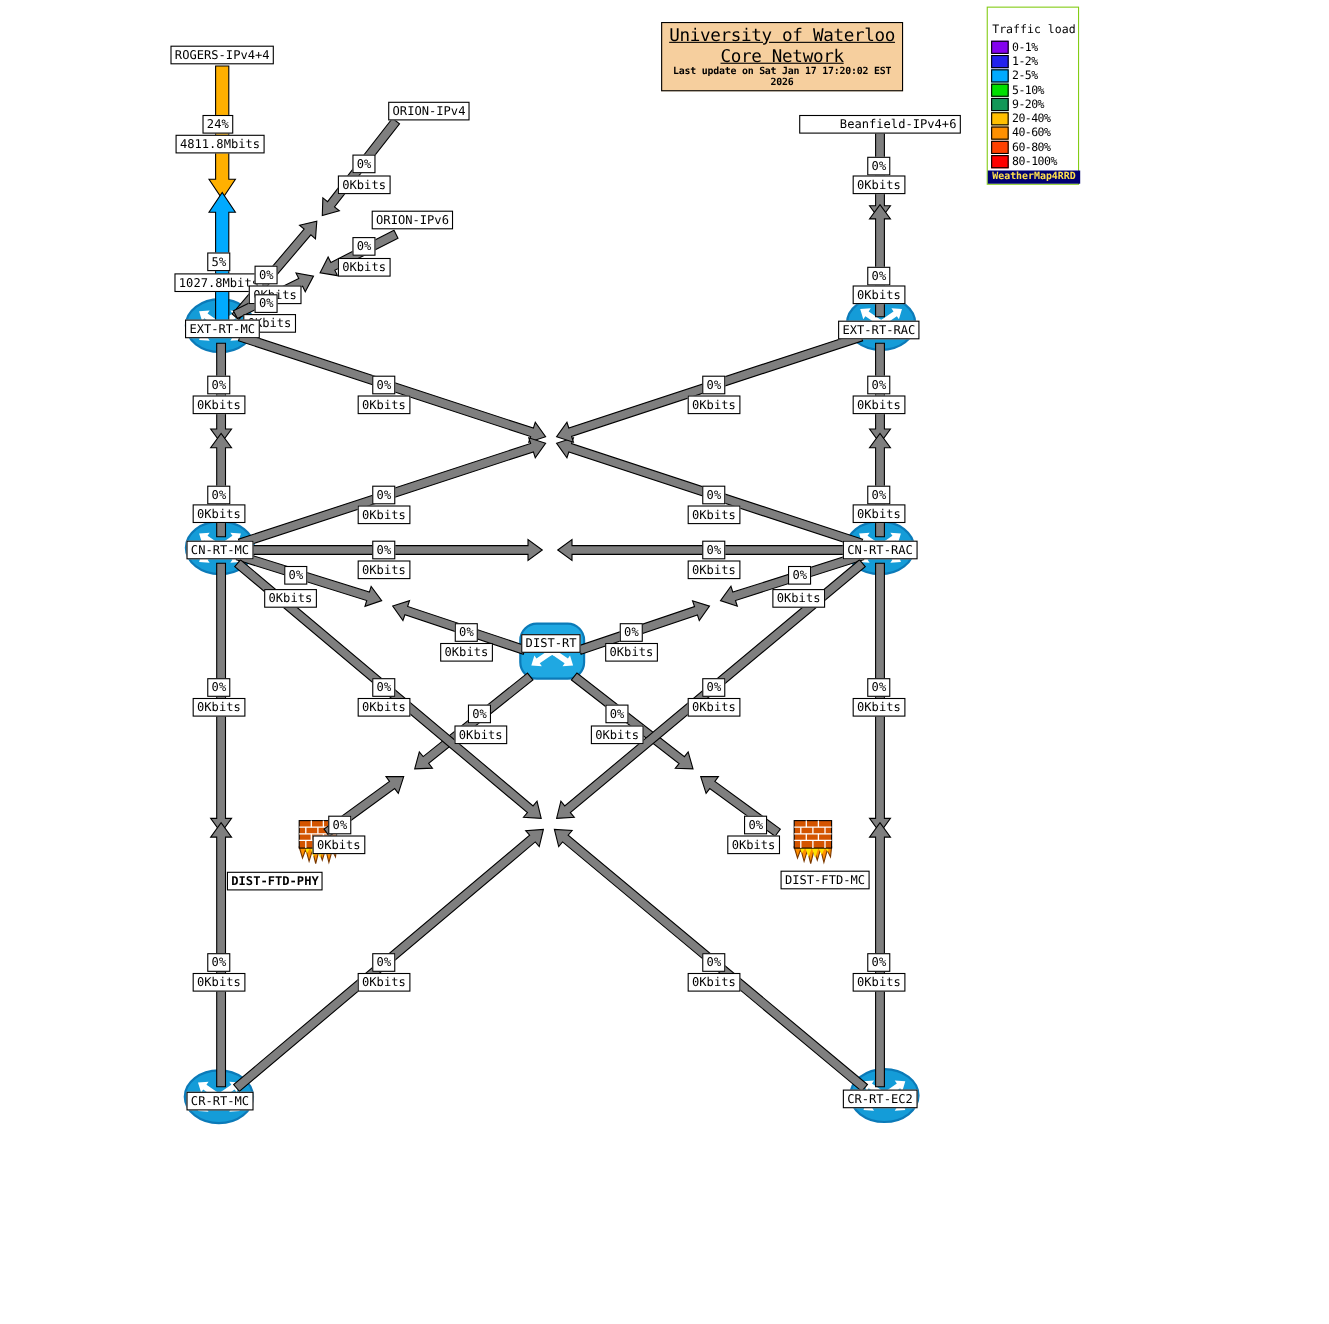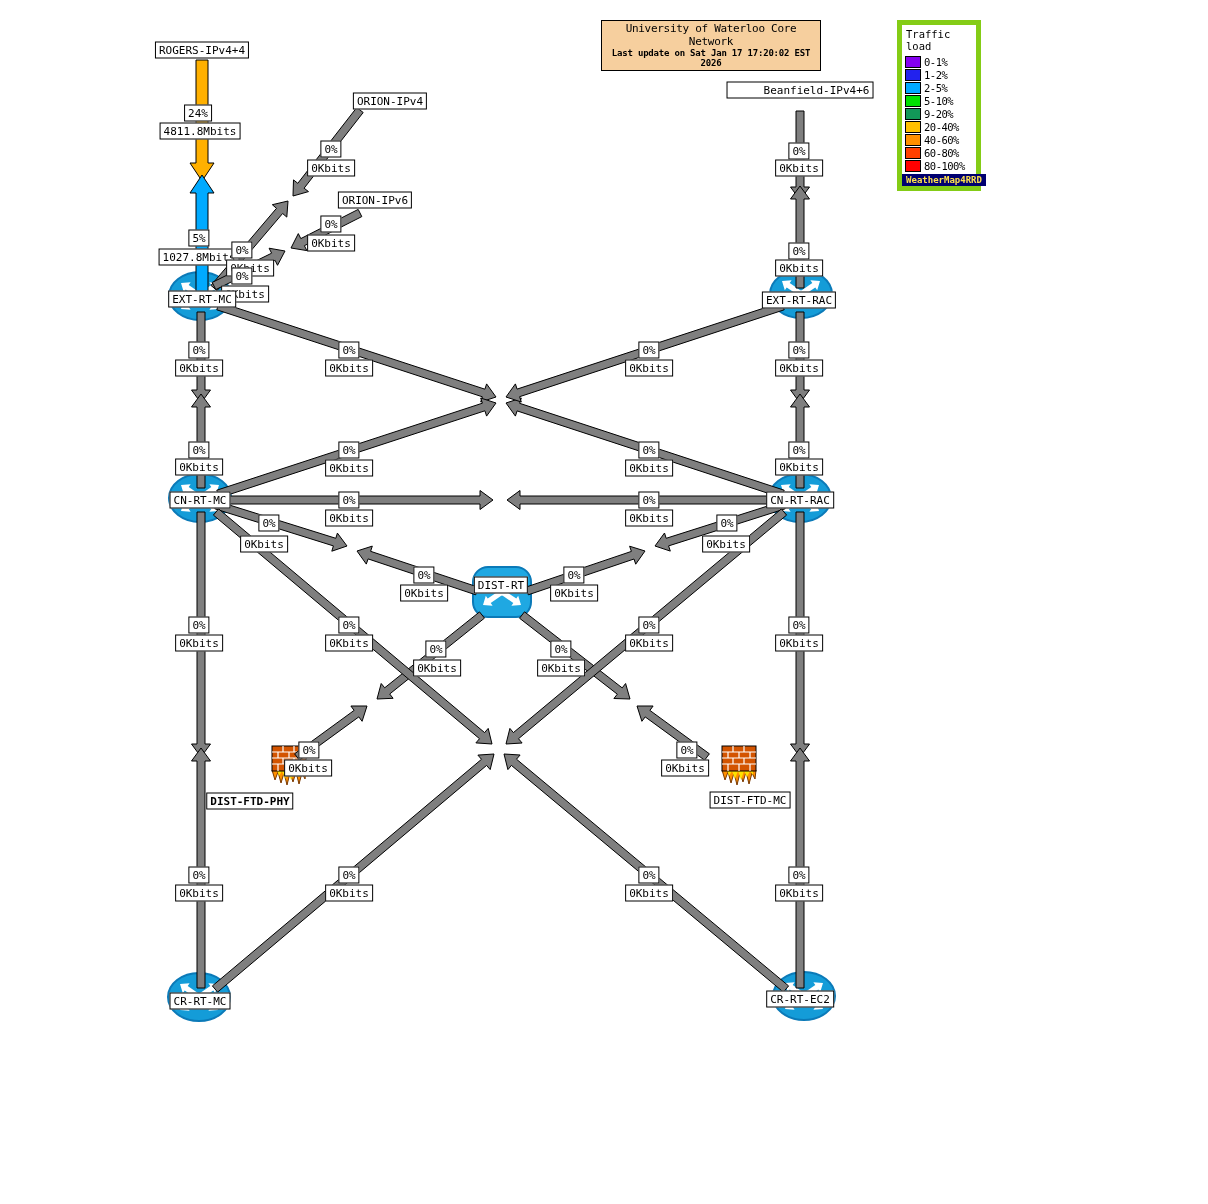--- a/index.html
+++ b/index.html
@@ -12,7 +12,7 @@
        color:#000;}
   .title-box{position:absolute;left:601px;top:20px;width:218px;background:#f6cf9e;border:1px solid #000;
        text-align:center;padding:1px 0 2px 0;}
-  .title-l1{font-size:11px;letter-spacing:-0.3px;}
+  .title-l1{font-size:16px;letter-spacing:-0.3px;text-decoration:underline;}
   .title-l2{font-size:9px;font-weight:bold;letter-spacing:-0.2px;}
   .legend{position:absolute;left:897px;top:20px;width:84px;background:#ffffff;border:5px solid #84cc16;
        box-sizing:border-box;padding:3px 0 0 3px;}

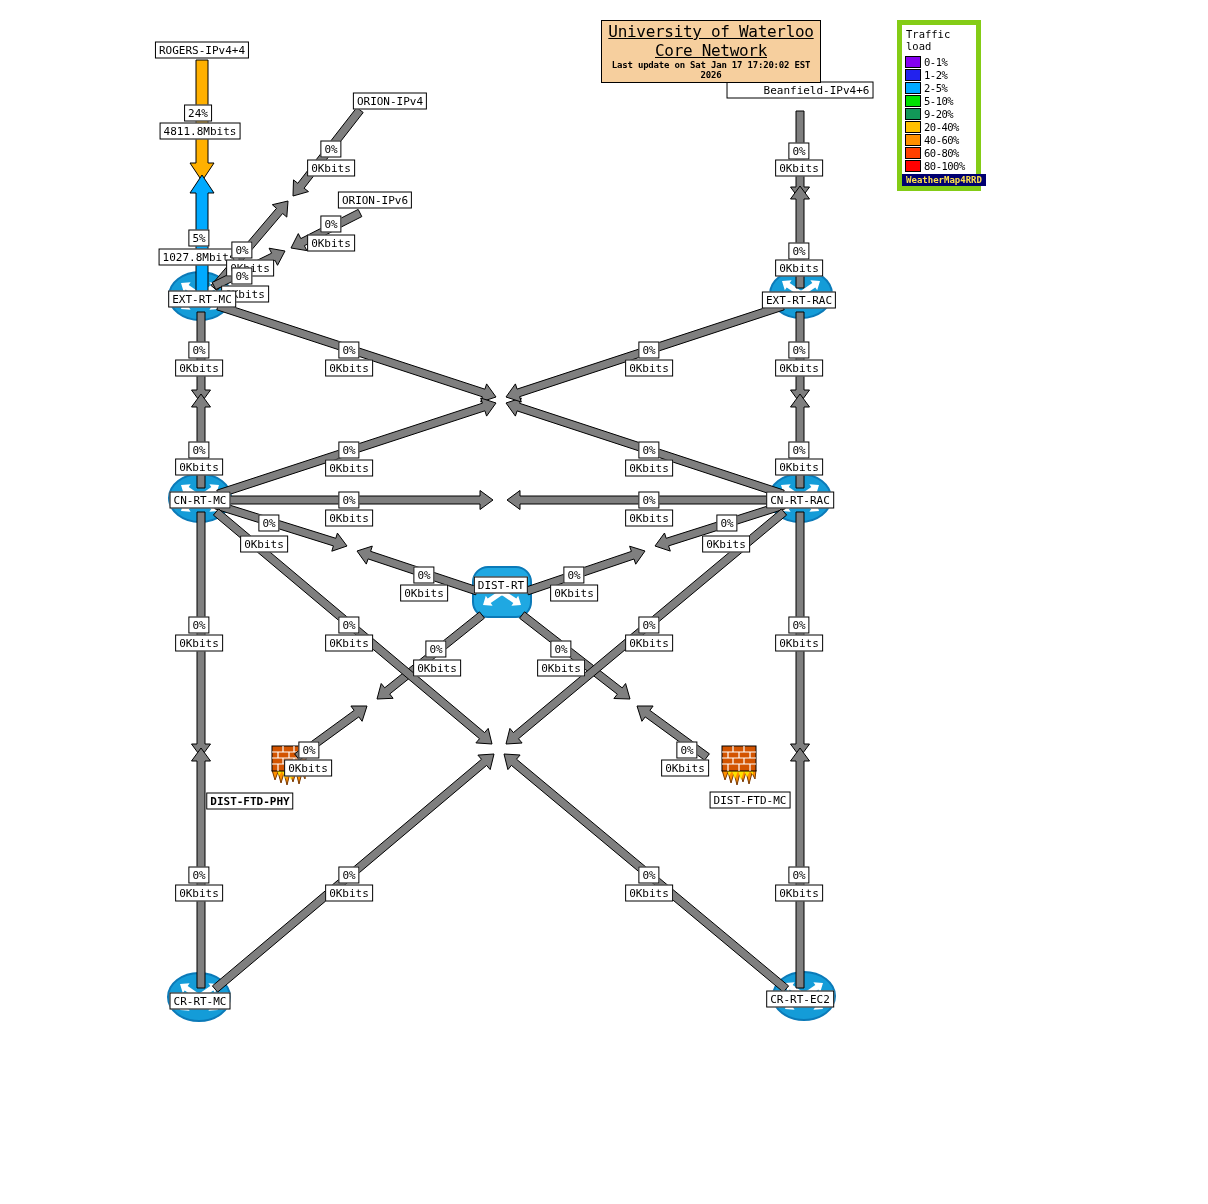--- a/index.html
+++ b/index.html
@@ -14,8 +14,8 @@
        text-align:center;padding:1px 0 2px 0;}
   .title-l1{font-size:16px;letter-spacing:-0.3px;text-decoration:underline;}
   .title-l2{font-size:9px;font-weight:bold;letter-spacing:-0.2px;}
-  .legend{position:absolute;left:897px;top:20px;width:84px;background:#ffffff;border:5px solid #84cc16;
-       box-sizing:border-box;padding:3px 0 0 3px;}
+  .legend{position:absolute;left:897px;top:6px;width:84px;background:#ffffff;border:1px solid #84cc16;
+       box-sizing:border-box;padding:14px 0 0 3px;}
   .legend-title{font-size:10.5px;margin:0 0 3px 1px;}
   .legend-row{display:flex;align-items:center;height:13px;}
   .swatch{width:14px;height:10px;border:1px solid #000;margin-right:3px;flex:0 0 auto;}

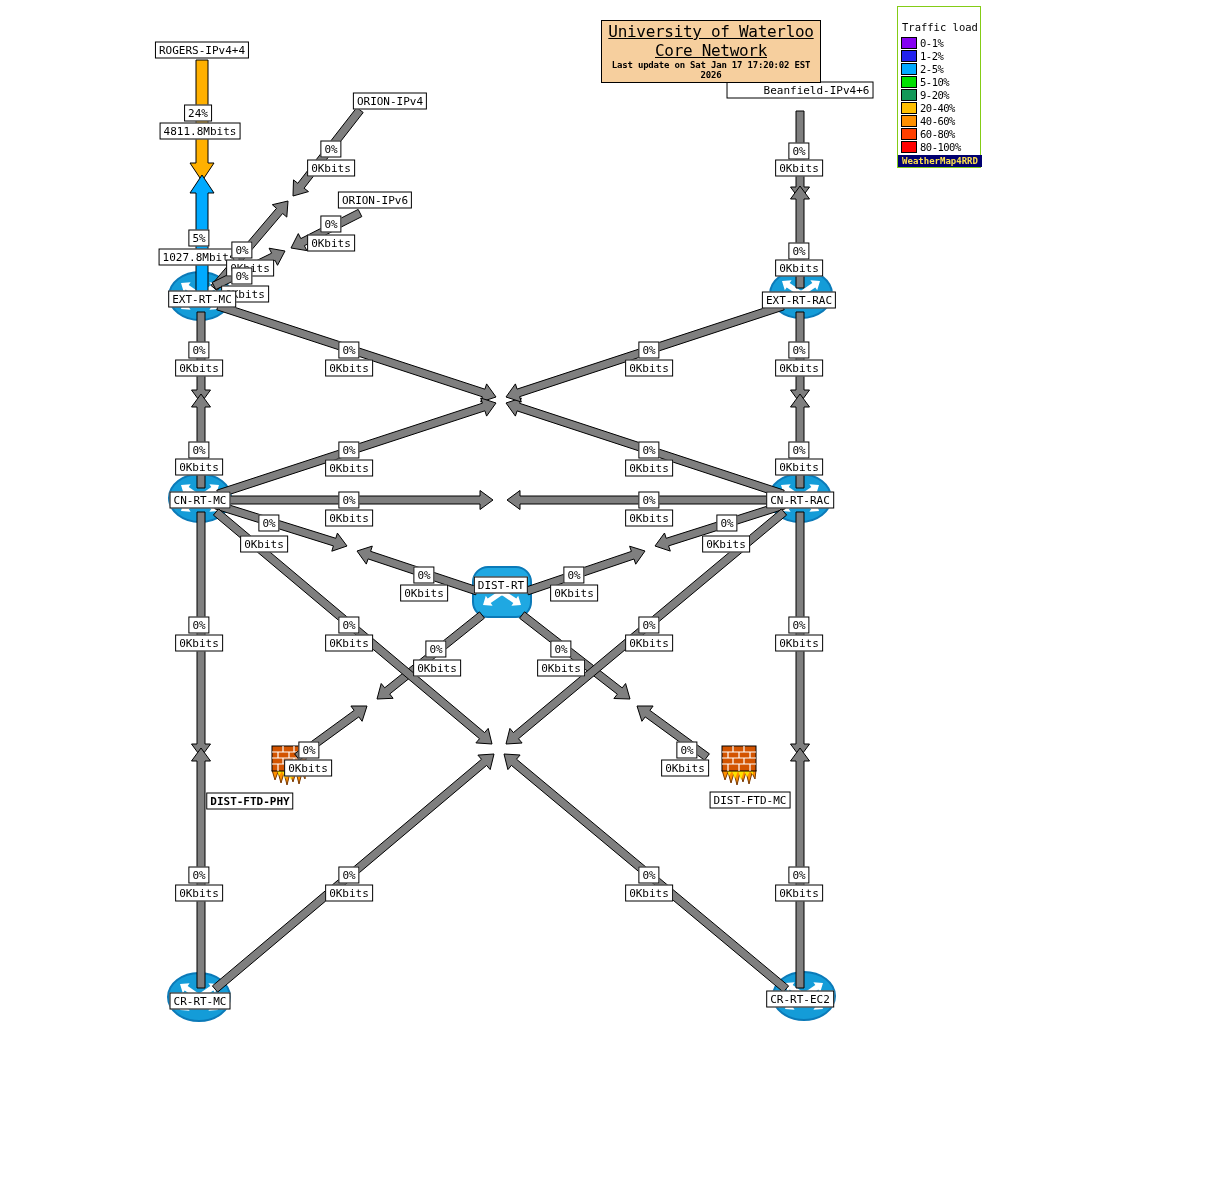--- a/index.html
+++ b/index.html
@@ -255,7 +255,7 @@
       <div class="box" style="left: 202px; top: 50px;">ROGERS-IPv4+4</div>
       <div class="box" style="left: 390px; top: 101px;">ORION-IPv4</div>
       <div class="box" style="left: 375px; top: 200px;">ORION-IPv6</div>
-      <div class="box" style="left: 800px; top: 90px; padding-left: 36px;">Beanfield-IPv4+6</div>
+      <div class="box" style="left: 800px; top: 113px; padding-left: 36px;">Beanfield-IPv4+6</div>
       <div class="box" style="left: 202px; top: 299px;">EXT-RT-MC</div>
       <div class="box" style="left: 799px; top: 300px;">EXT-RT-RAC</div>
       <div class="box" style="left: 200px; top: 500px;">CN-RT-MC</div>

